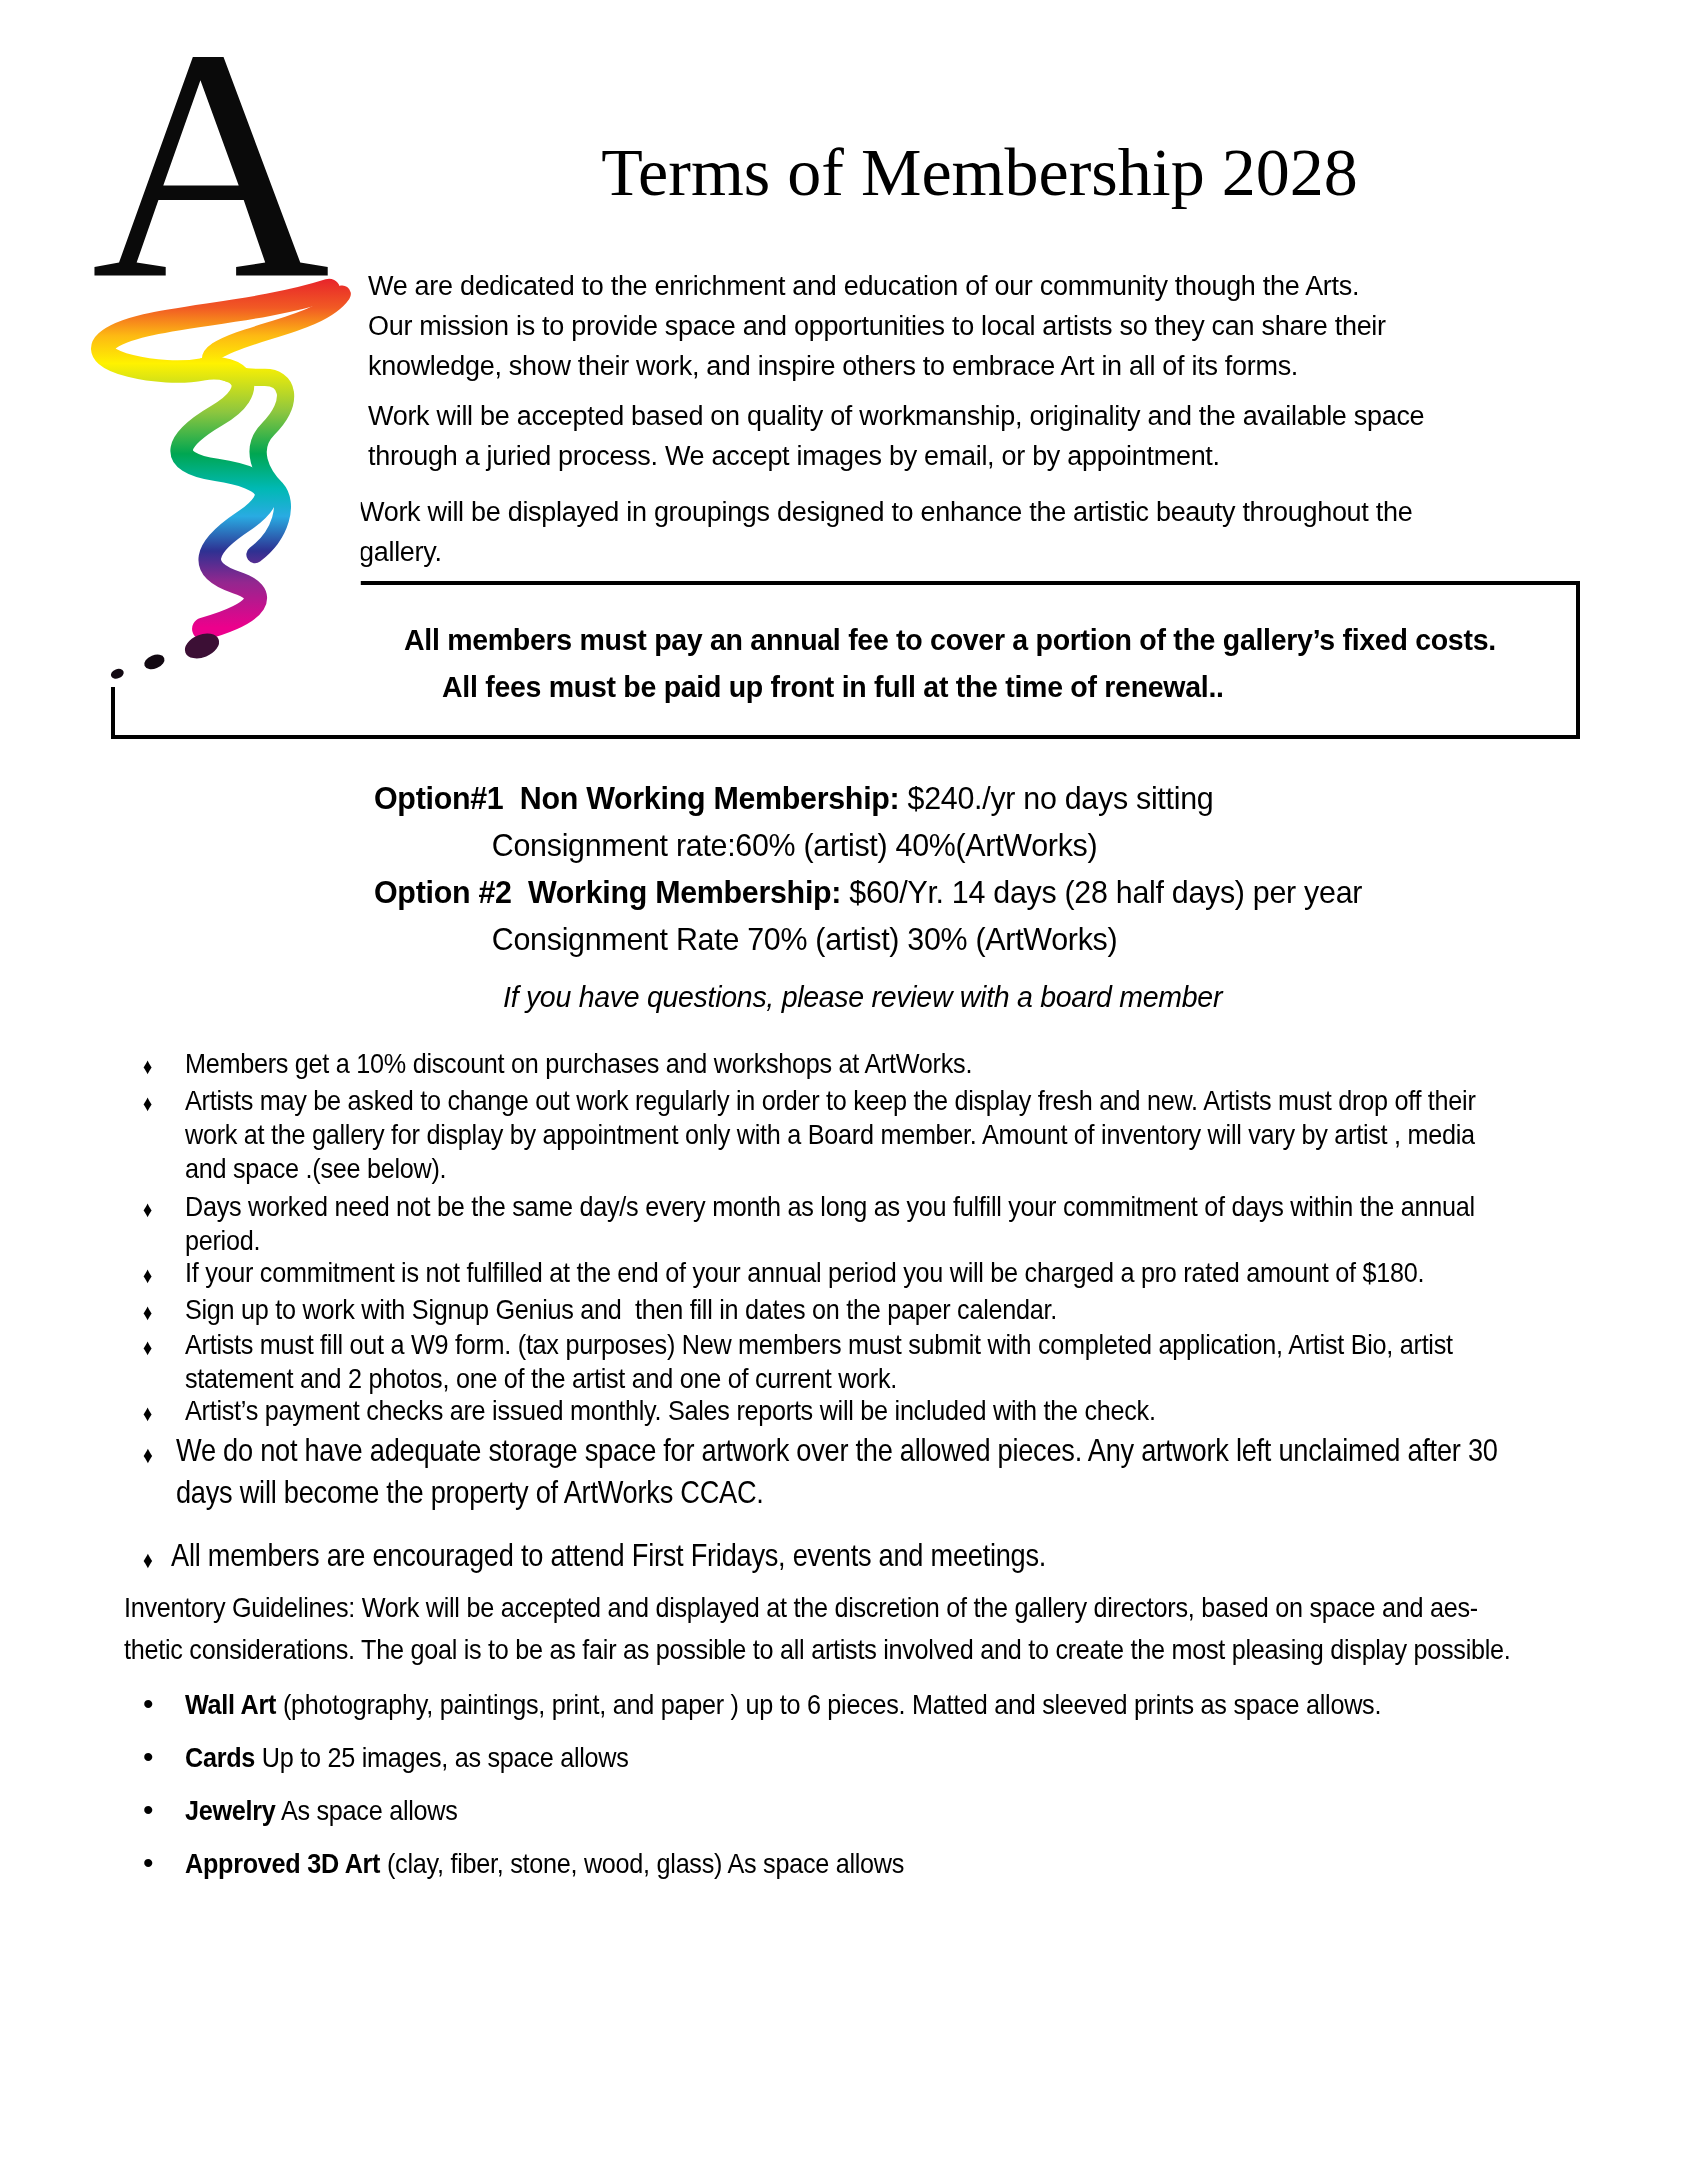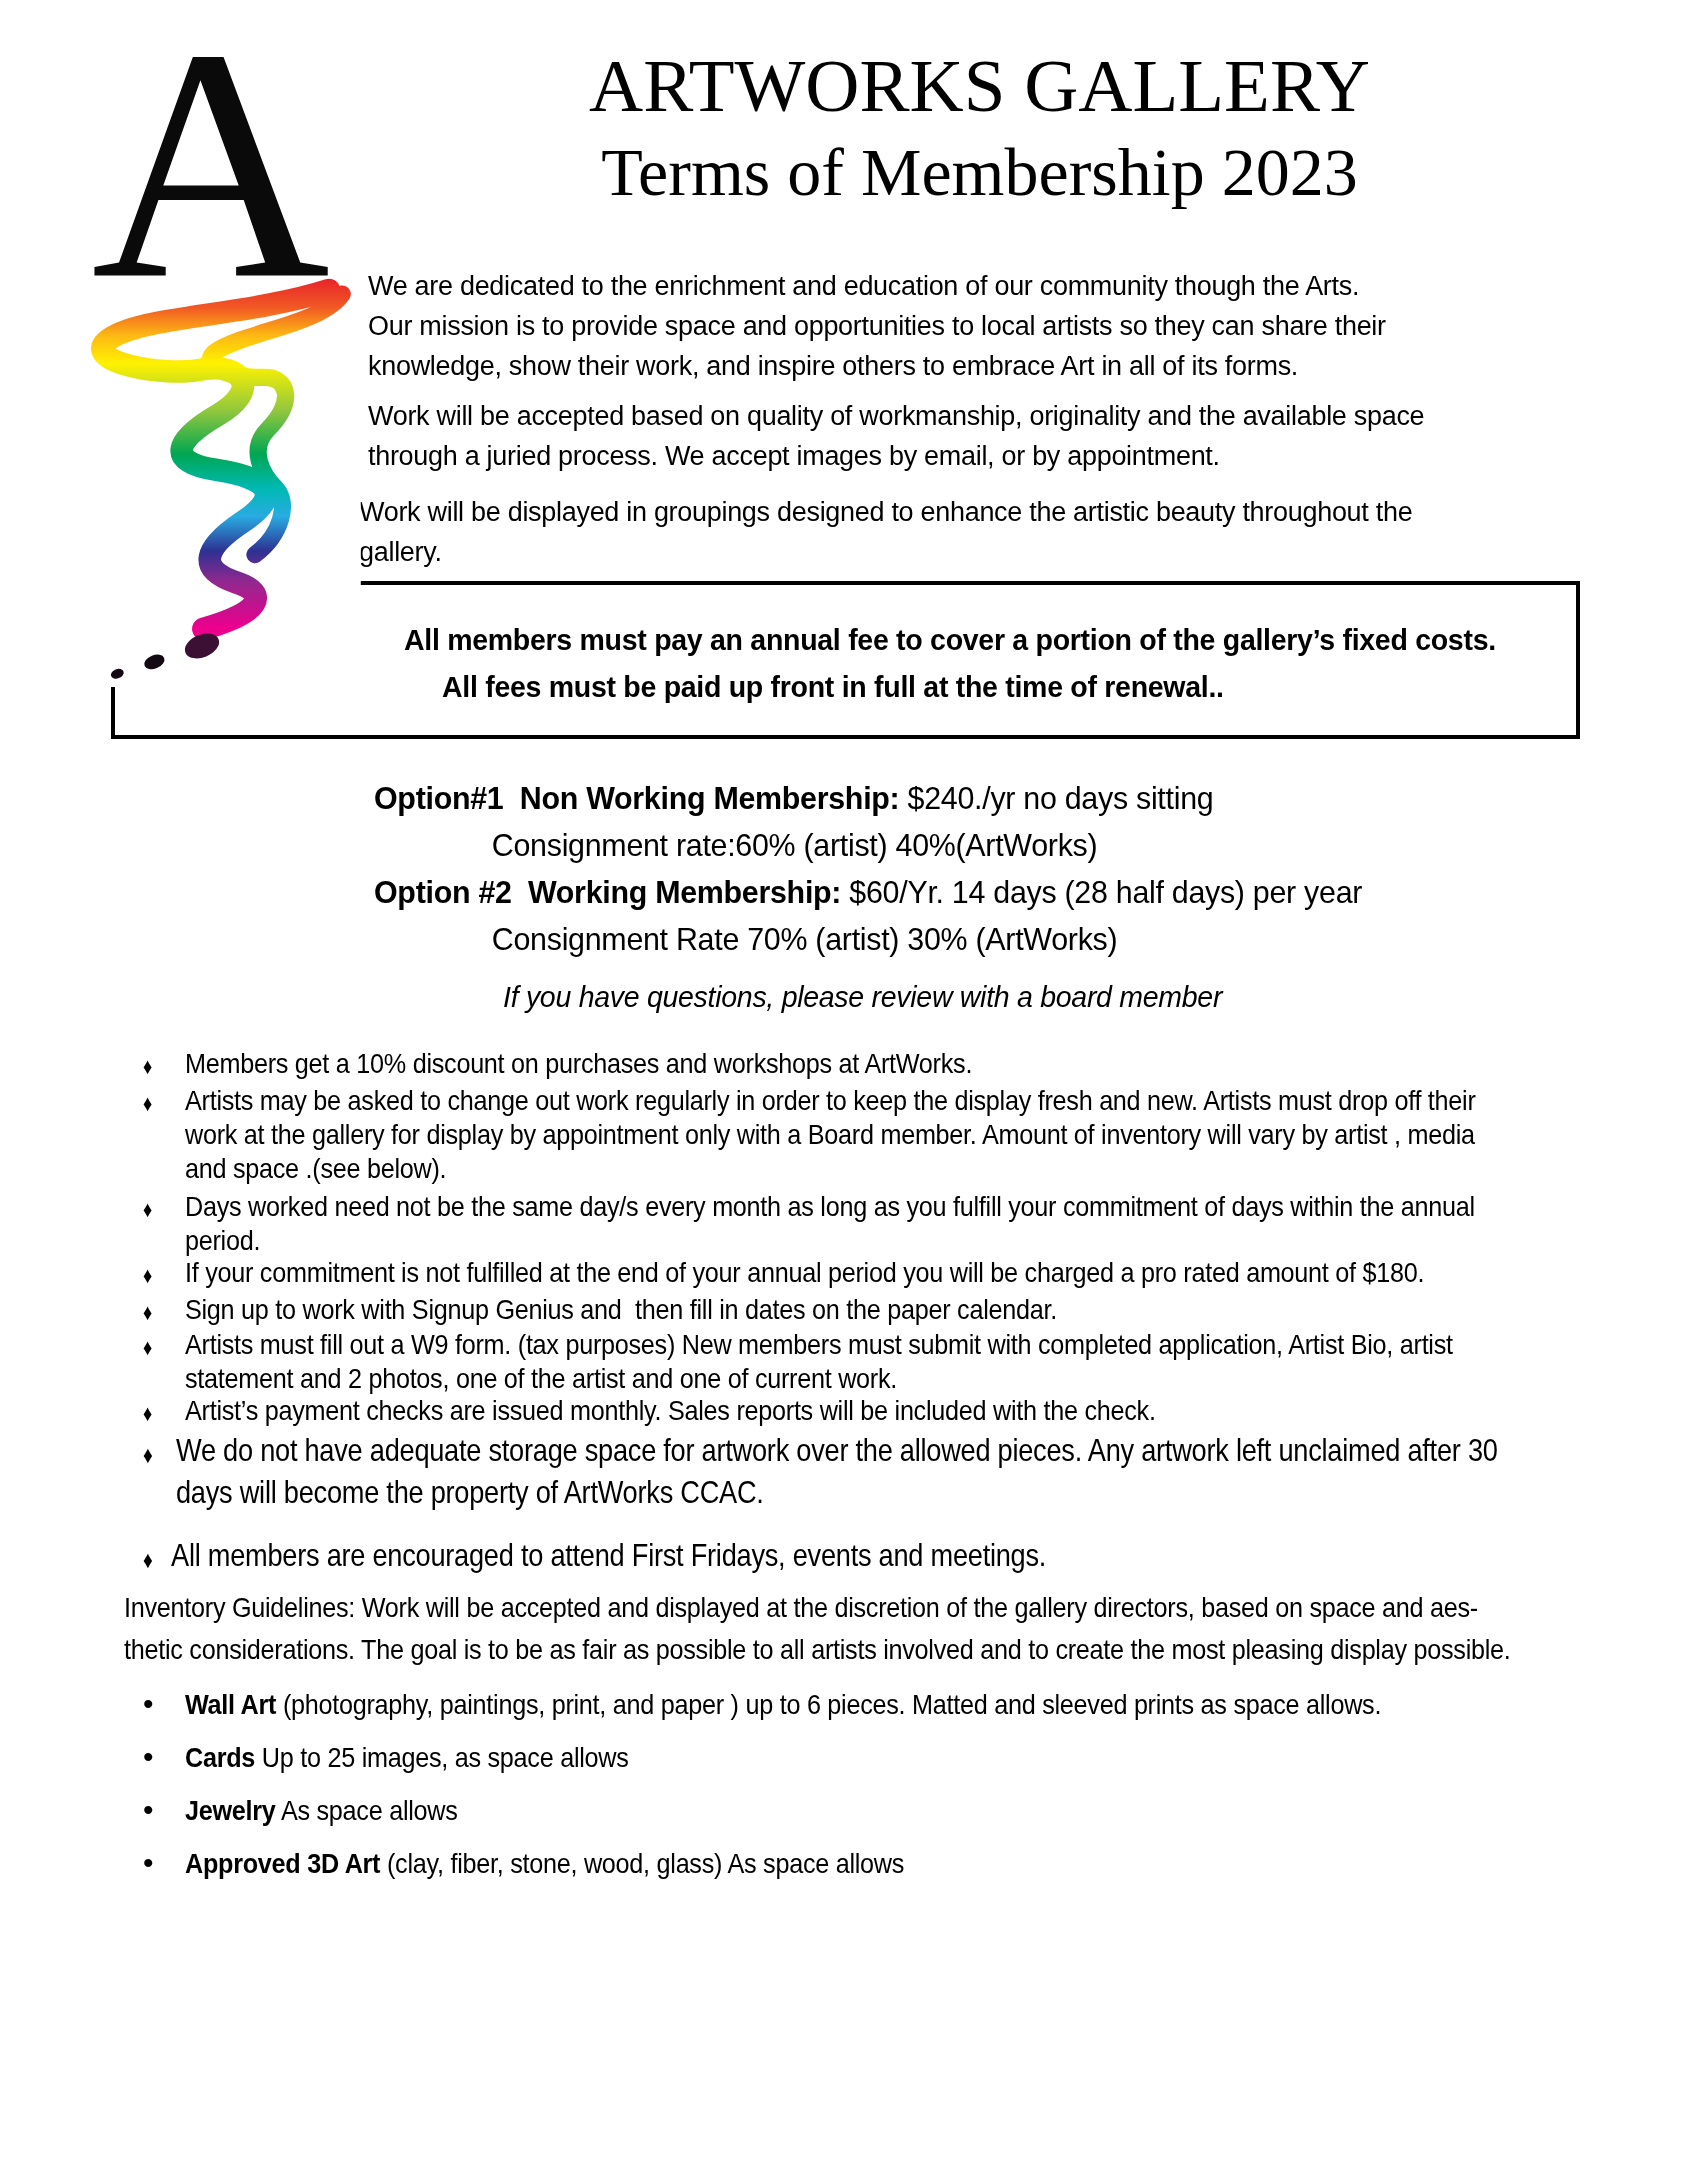--- a/index.html
+++ b/index.html
@@ -68,7 +68,6 @@
 
 <div class="page">
 
-  <div class="abs title-wrap title1 ln">ARTWORKS GALLERY</div>
   <div class="abs title-wrap title2 ln">Terms of Membership 2023</div>
 
   <div class="abs feebox"></div>

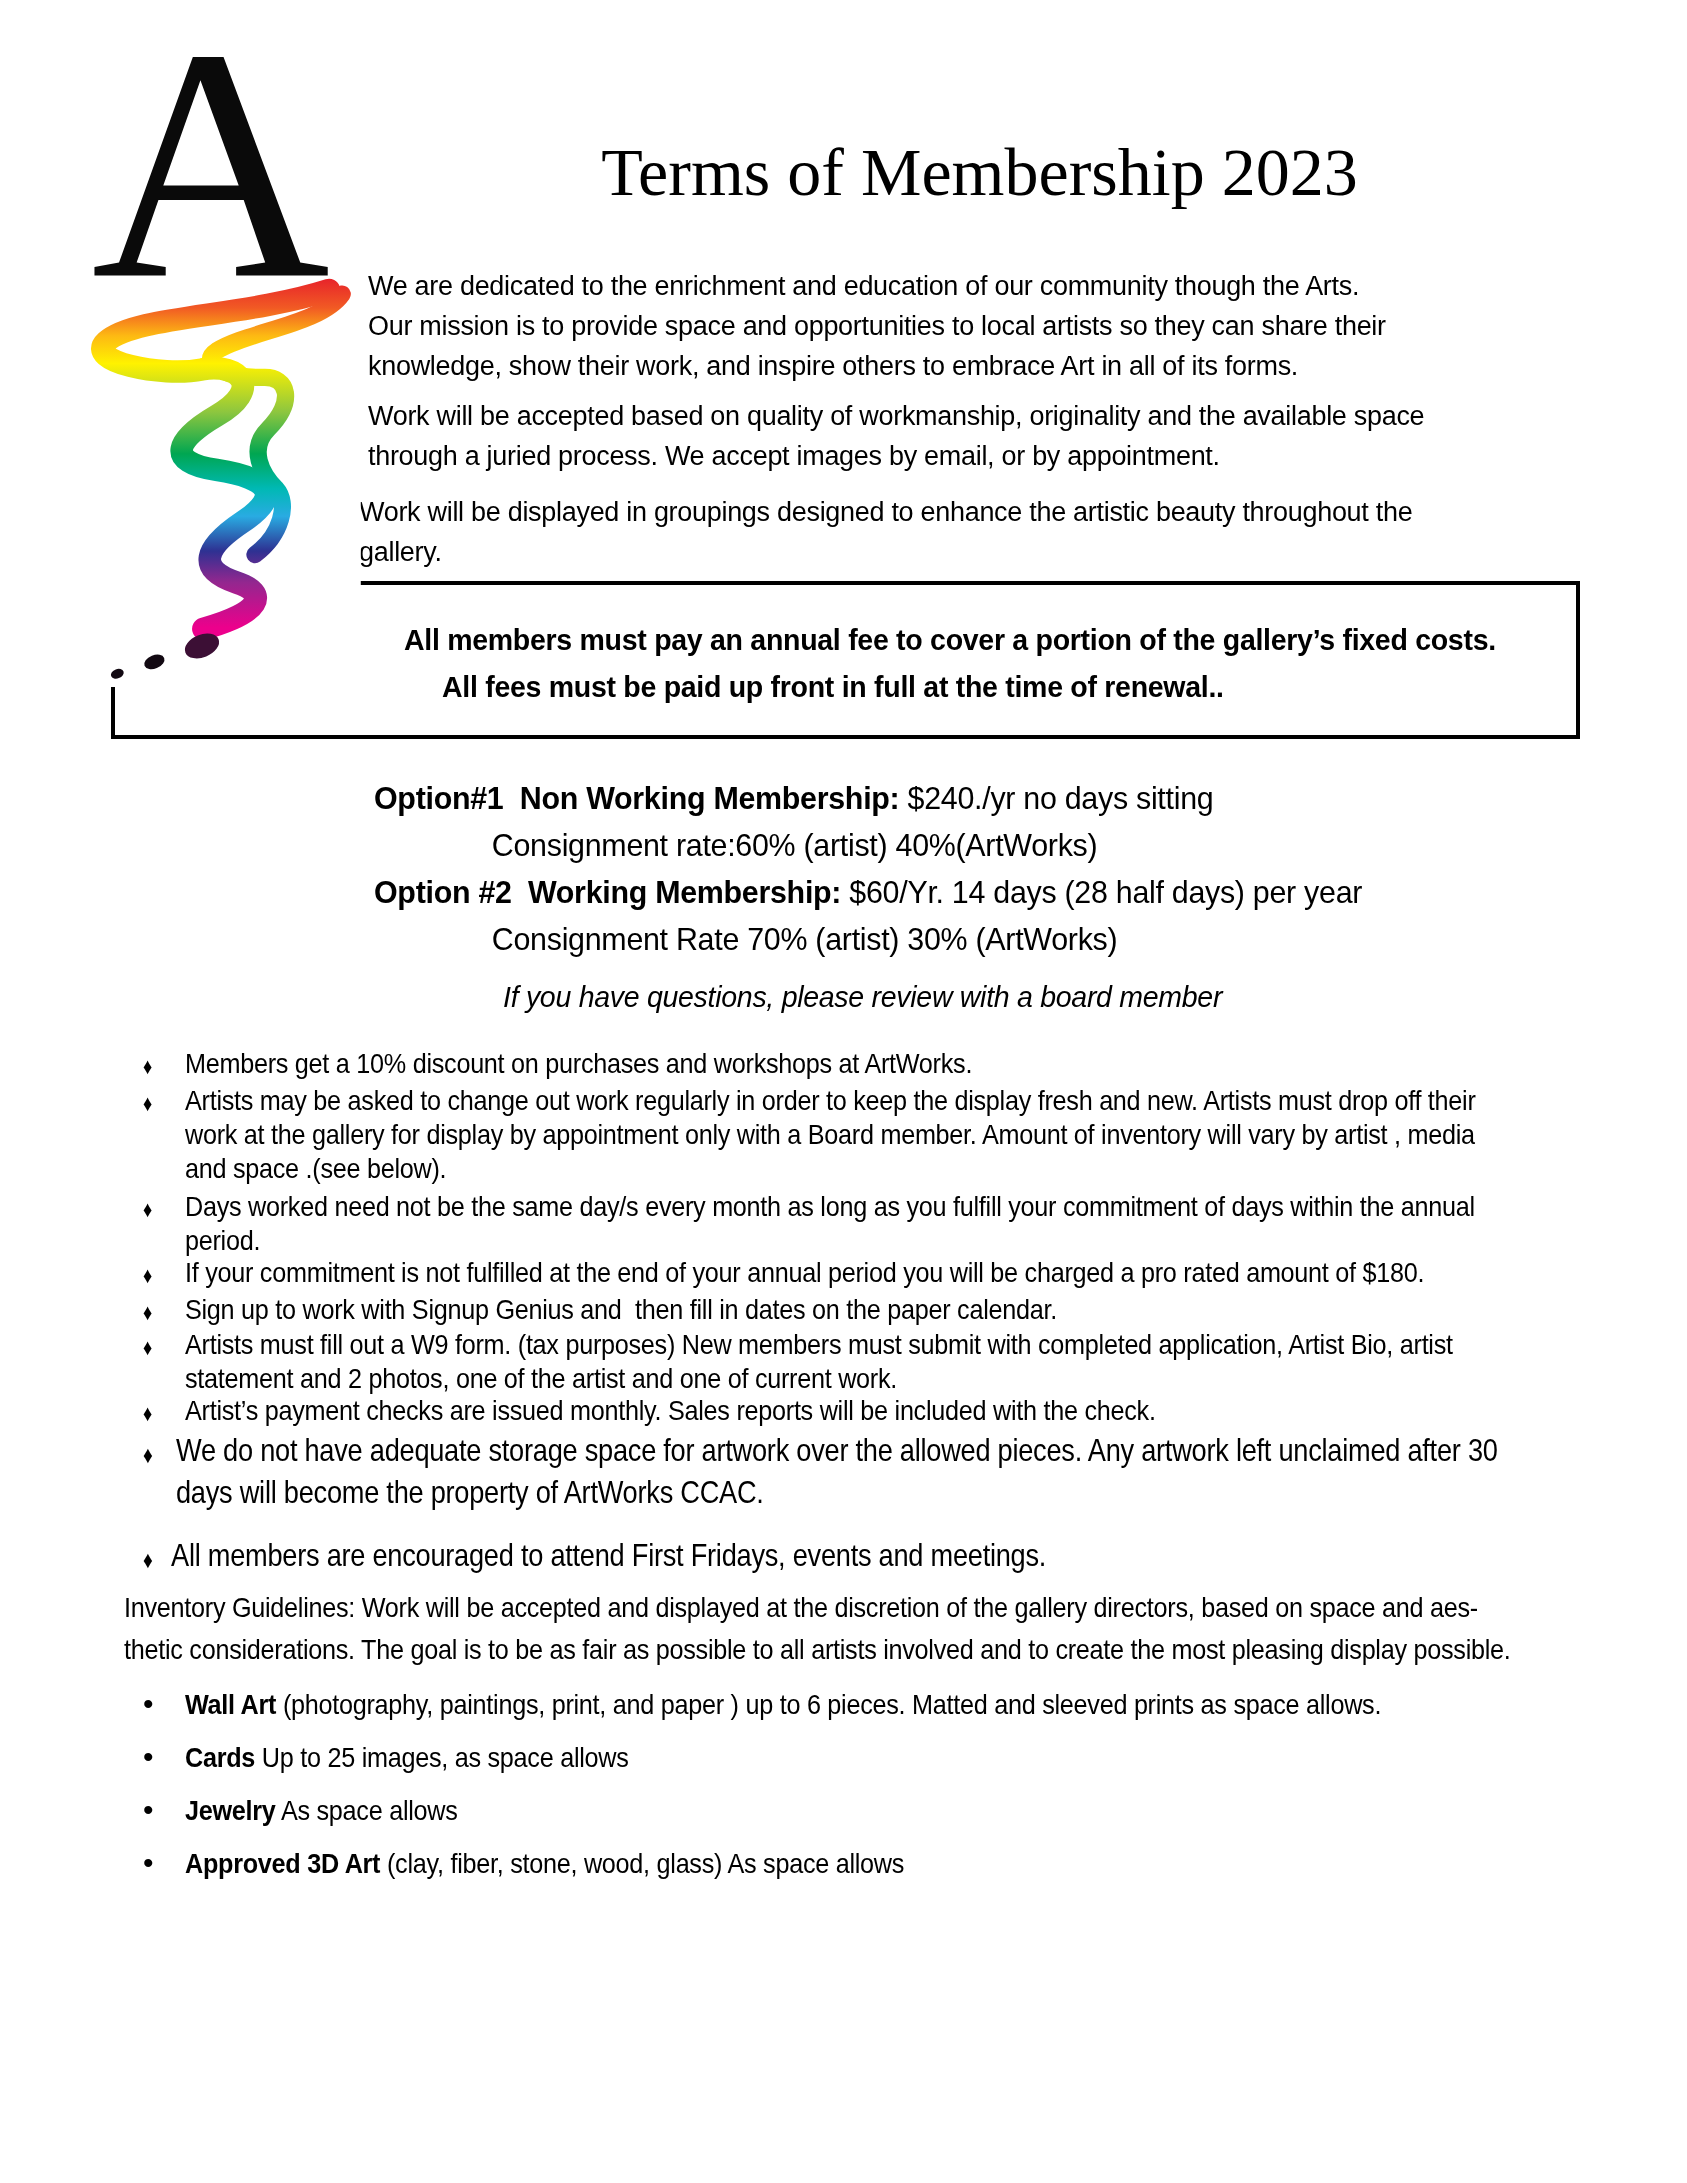--- a/index.html
+++ b/index.html
@@ -68,7 +68,7 @@
 
 <div class="page">
 
-  <div class="abs title-wrap title2 ln">Terms of Membership 2023</div>
+  <div class="abs title-wrap title2 ln">Terms of Membership 2028</div>
 
   <div class="abs feebox"></div>
   <div class="abs boxline boxl1 ln n95">All members must pay an annual fee to cover a portion of the gallery’s fixed costs.</div>

